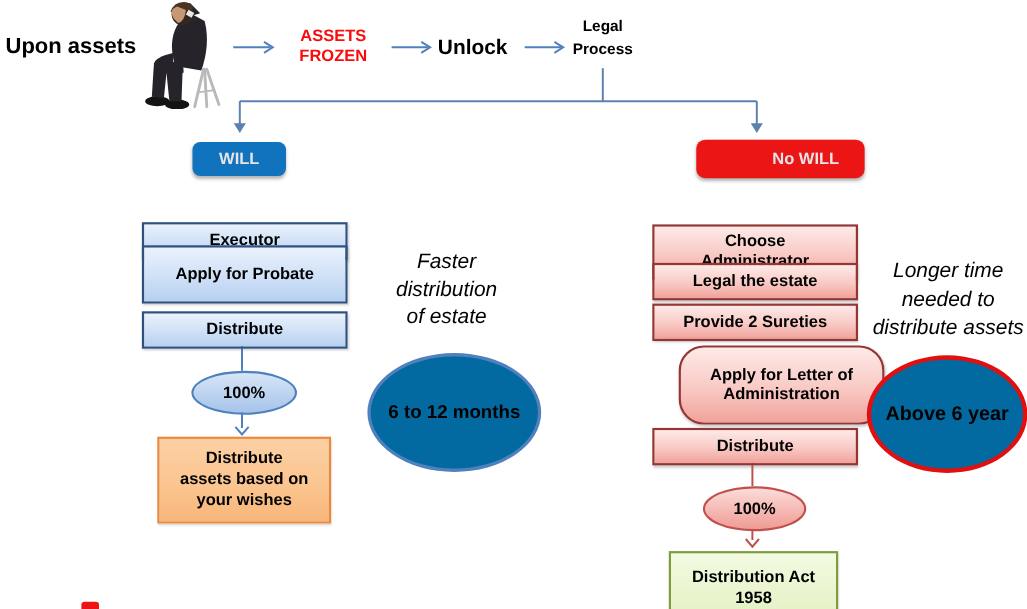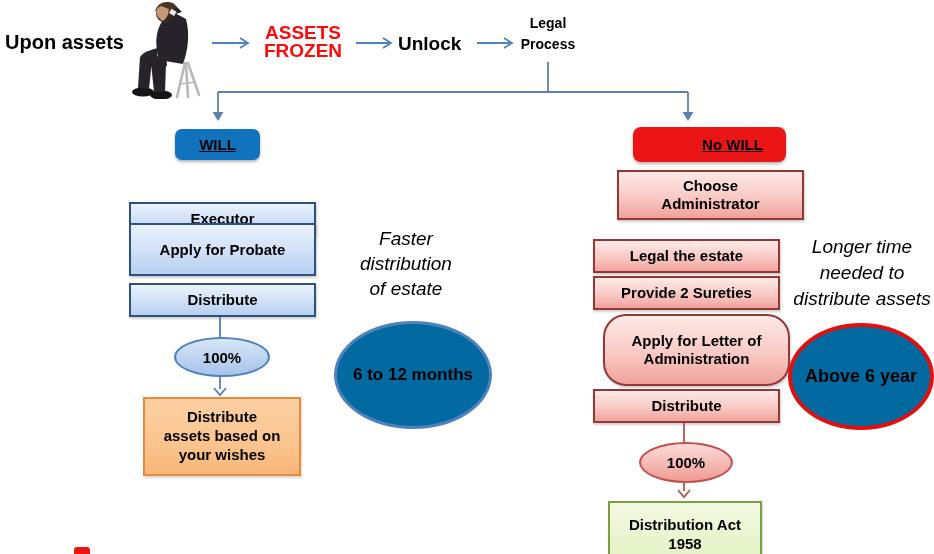--- a/index.html
+++ b/index.html
@@ -10,7 +10,7 @@
   .abs{position:absolute;}
   .lbl{font-weight:bold;white-space:pre-line;text-align:center;line-height:1.1;}
   .top-label{font-size:20px;font-weight:bold;}
-  .frozen{color:var(--accent-red-text);font-size:19px;line-height:18px;}
+  .frozen{color:var(--accent-red-text);font-size:15px;line-height:18px;}
   .legal{font-size:14px;line-height:21px;}
   .hdr{
     display:flex;align-items:center;justify-content:center;

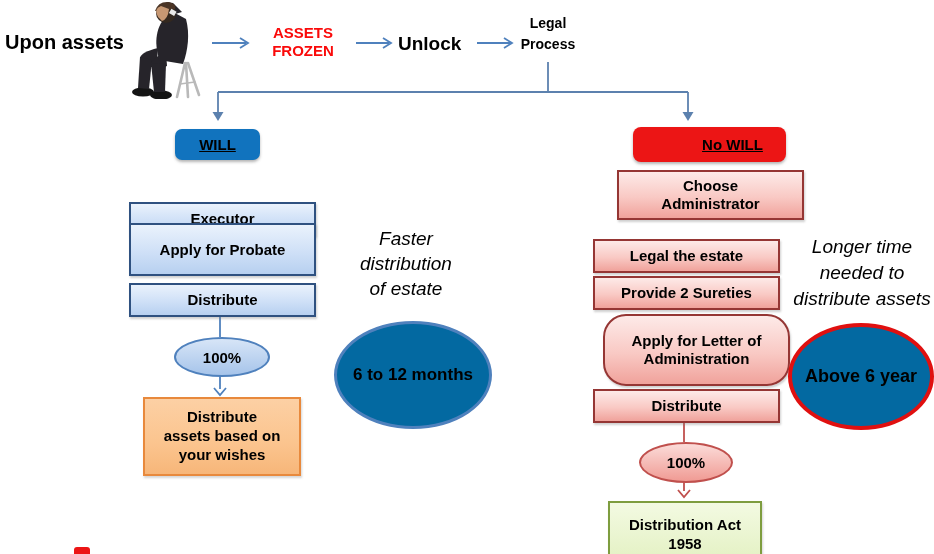--- a/index.html
+++ b/index.html
@@ -14,9 +14,8 @@
   .legal{font-size:14px;line-height:21px;}
   .hdr{
     display:flex;align-items:center;justify-content:center;
-    color:#000000;font-weight:bold;font-size:15px;
+    color:#e5e5e5;font-weight:bold;font-size:15px;
     box-shadow:0 2px 3px rgba(90,90,90,.45);
-    text-decoration:underline;
   }
   .hdr-will{background:var(--will-blue);border-radius:7px;}
   .hdr-nowill{background:var(--nowill-red);border-radius:8px;}

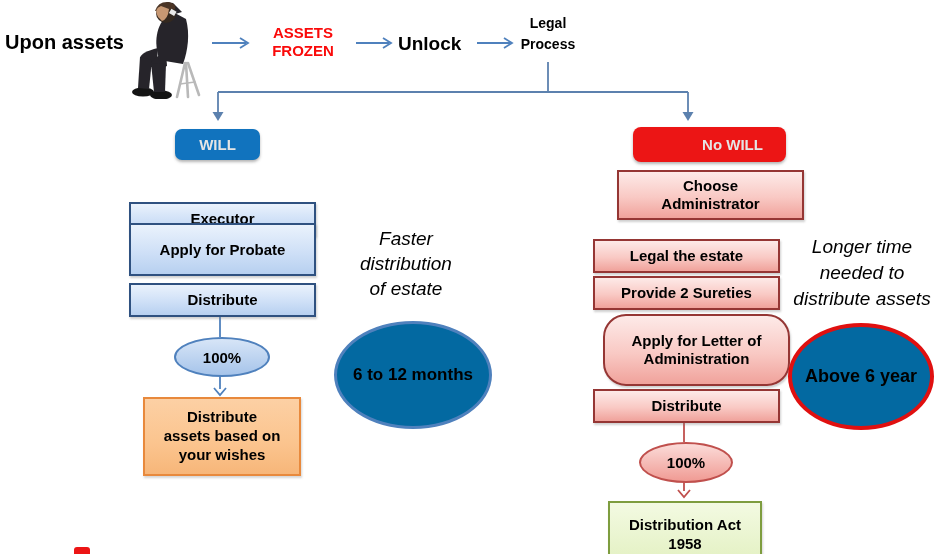--- a/index.html
+++ b/index.html
@@ -163,7 +163,7 @@
   <div class="abs oval oval-months" style="left:334px;top:321px;width:152px;height:102px;">6 to 12 months</div>
 
   <div class="abs hdr hdr-nowill" style="left:633px;top:127px;width:107px;height:35px;padding-left:46px;">No WILL</div>
-  <div class="abs step pink-step" style="left:593px;top:170px;width:183px;height:46px;margin-left:24px;">Choose
+  <div class="abs step pink-step" style="left:593px;top:204px;width:183px;height:46px;">Choose
 Administrator</div>
   <div class="abs step pink-step" style="left:593px;top:239px;width:183px;height:30px;">Legal the estate</div>
   <div class="abs step pink-step" style="left:593px;top:276px;width:183px;height:30px;">Provide 2 Sureties</div>

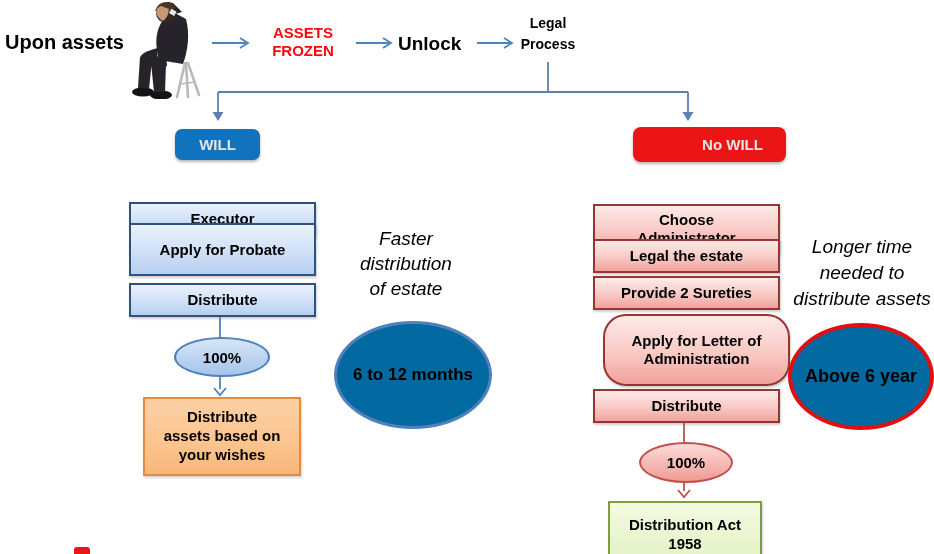--- a/index.html
+++ b/index.html
@@ -167,7 +167,7 @@
 Administrator</div>
   <div class="abs step pink-step" style="left:593px;top:239px;width:183px;height:30px;">Legal the estate</div>
   <div class="abs step pink-step" style="left:593px;top:276px;width:183px;height:30px;">Provide 2 Sureties</div>
-  <div class="abs step pink-step" style="left:603px;top:314px;width:183px;height:68px;border-radius:23px;">Apply for Letter of
+  <div class="abs step pink-step" style="left:617px;top:314px;width:183px;height:68px;border-radius:23px;">Apply for Letter of
 Administration</div>
   <div class="abs step pink-step" style="left:593px;top:389px;width:183px;height:30px;">Distribute</div>
   <div class="abs pct pct-pink" style="left:639px;top:442px;width:90px;height:37px;">100%</div>

